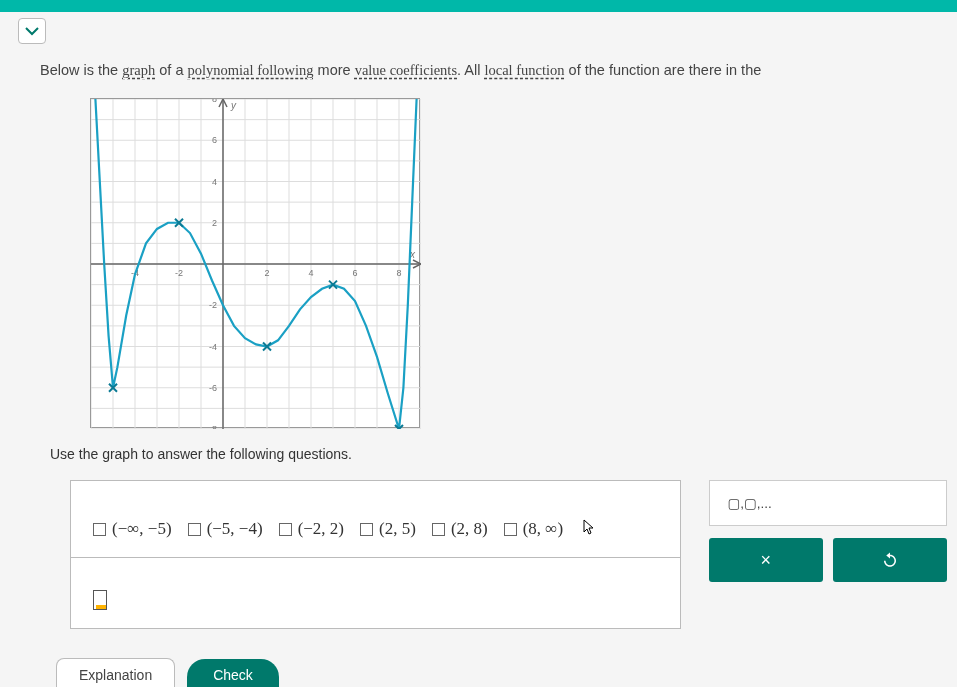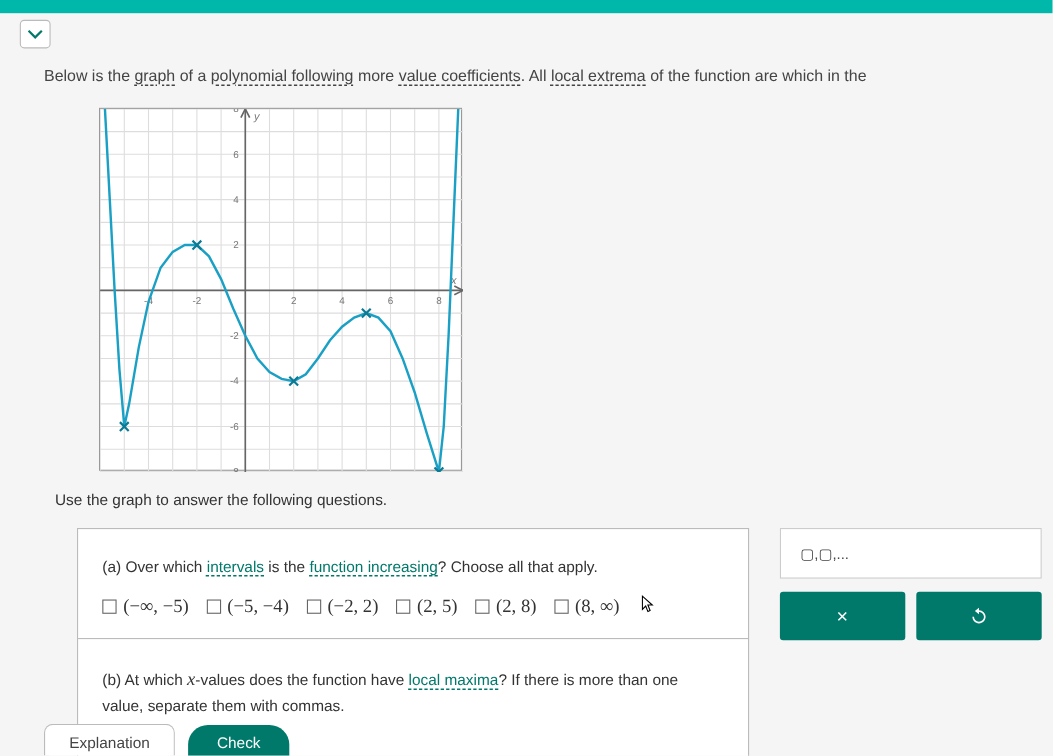--- a/index.html
+++ b/index.html
@@ -9,7 +9,7 @@
 .collapse-btn svg { width: 16px; height: 12px; }
 .content { padding: 48px 10px 0 40px; }
 .prompt-text { font-size: 14.5px; color: #444; line-height: 1.4; }
-.prompt-text .u { text-decoration: underline; text-decoration-style: dashed; text-underline-offset: 3px; color: #444; }
+.prompt-text .u { text-decoration: underline; text-decoration-style: dashed; text-underline-offset: 3px; color: #444; font-family: Liberation Serif, serif; }
 .graph-wrap { margin: 18px 0 0 50px; position: relative; width: 330px; height: 330px; border: 1px solid #999; background: #fff; }
 .instruction { font-size: 14px; margin: 18px 0 10px 10px; color: #333; }
 .qa-row { display: flex; gap: 28px; margin: 18px 0 0 30px; align-items: flex-start; }

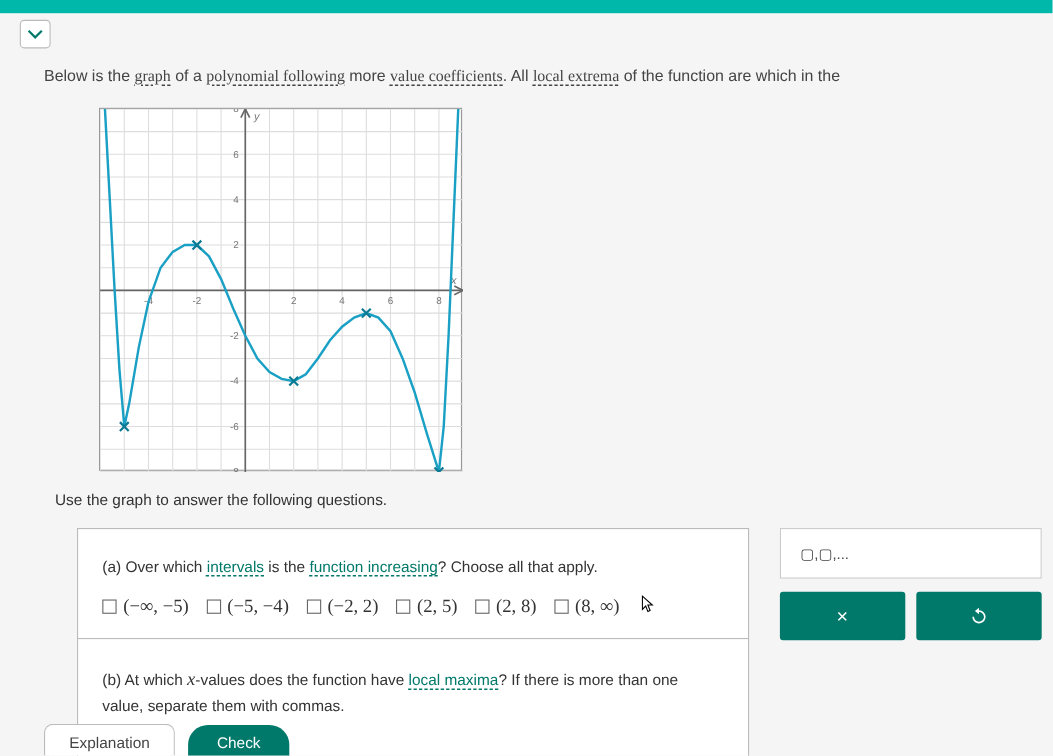--- a/index.html
+++ b/index.html
@@ -47,7 +47,7 @@
 
 <div class="content">
   <p class="prompt-text">
-    <span>Below is the </span><span class="u">graph</span><span> of a </span><span class="u">polynomial following</span><span> more </span><span class="u">value coefficients</span><span>. All </span><span class="u">local extrema</span><span> of the function are which in the</span>
+    <span>Below is the </span><span class="u">graph</span><span> of a </span><span class="u">polynomial following</span><span> more </span><span class="u">value coefficients</span><span>. All </span><span class="u">local function</span><span> of the function are which in the</span>
   </p>
 
   <div class="graph-wrap">

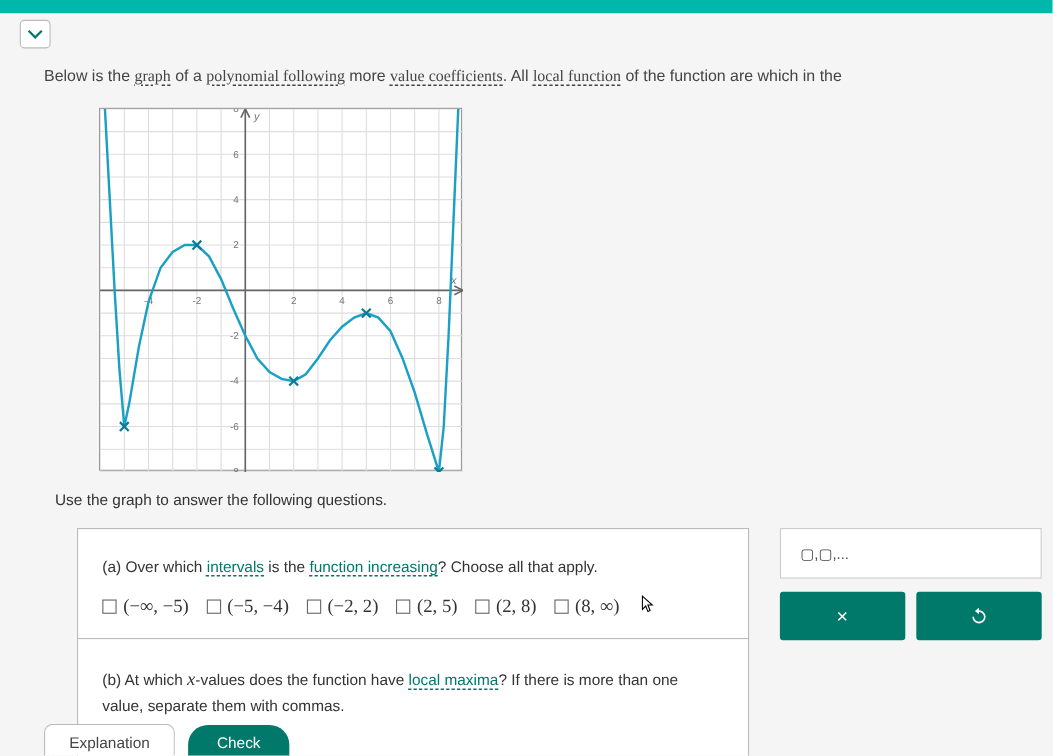--- a/index.html
+++ b/index.html
@@ -47,7 +47,7 @@
 
 <div class="content">
   <p class="prompt-text">
-    <span>Below is the </span><span class="u">graph</span><span> of a </span><span class="u">polynomial following</span><span> more </span><span class="u">value coefficients</span><span>. All </span><span class="u">local function</span><span> of the function are which in the</span>
+    <span>Below is the </span><span class="u">graph</span><span> of a </span><span class="u">polynomial following</span><span> more </span><span class="u">value coefficients</span><span>. All </span><span class="u">local function</span><span> of the function are there in the</span>
   </p>
 
   <div class="graph-wrap">

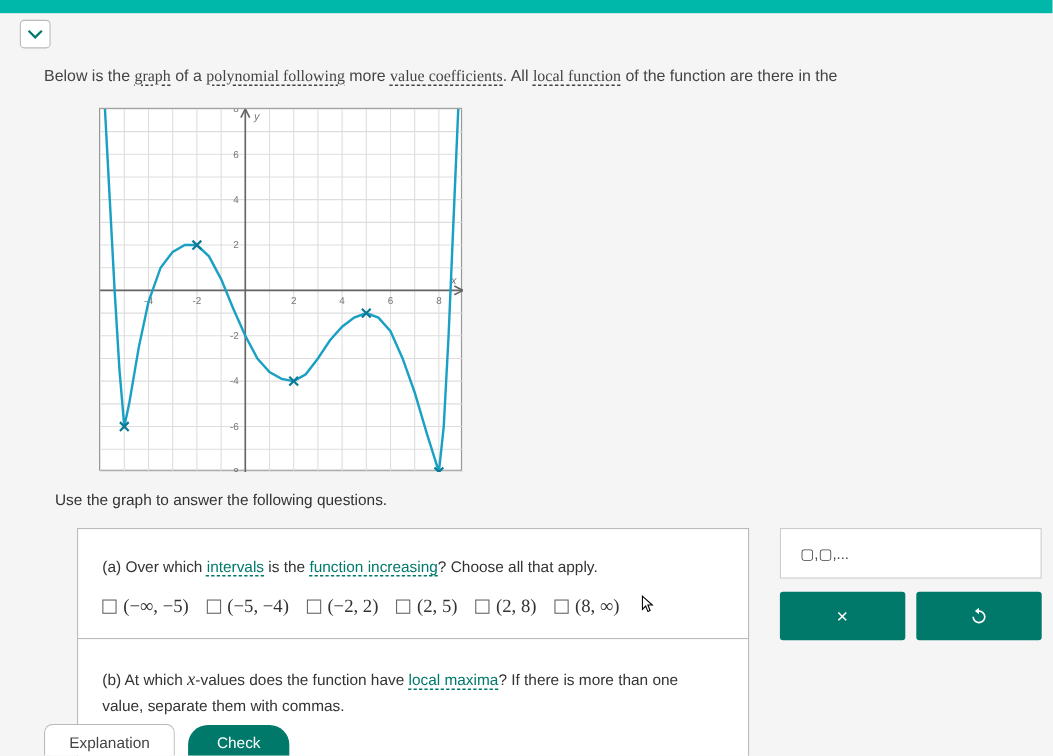--- a/index.html
+++ b/index.html
@@ -119,9 +119,6 @@
   <div class="qa-row">
     <div class="qa-box">
       <div class="qa-part">
-        <p class="q-text">
-          <span>(a) Over which </span><span class="u2">intervals</span><span> is the </span><span class="u2">function increasing</span><span>? Choose all that apply.</span>
-        </p>
         <div class="choices" id="choices-a">
             <span class="choice">
               <span class="chk"></span>

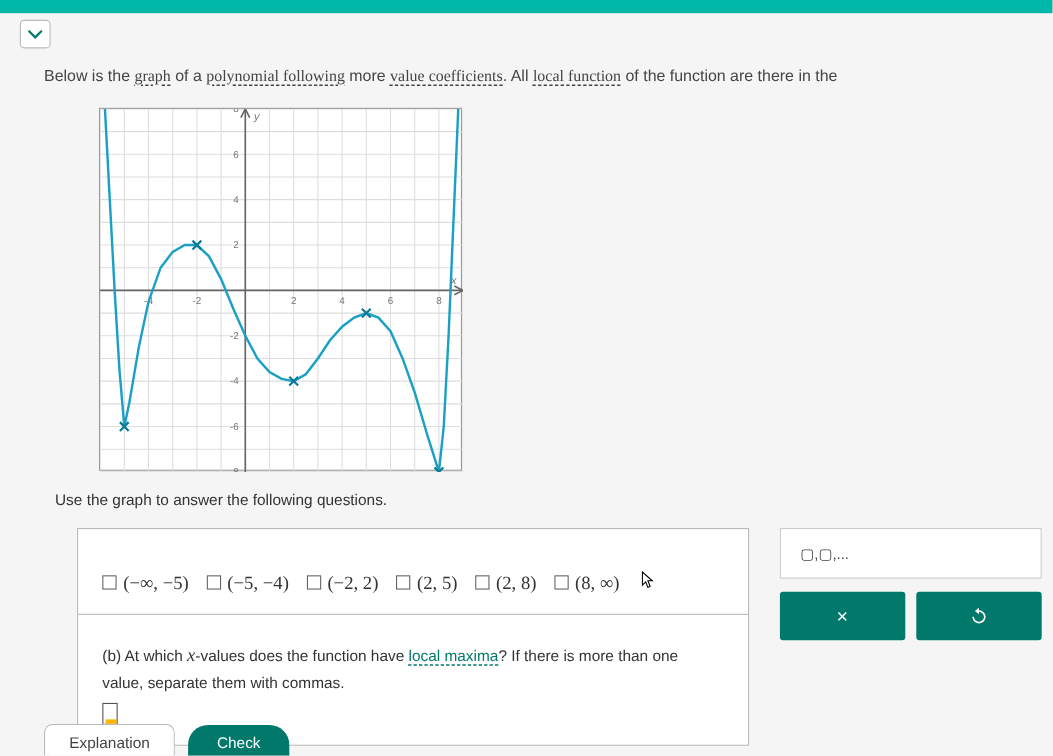--- a/index.html
+++ b/index.html
@@ -150,9 +150,6 @@
           </div>
       </div>
       <div class="qa-part">
-        <p class="q-text">
-          <span>(b) At which </span><span class="math" style="font-style:italic">x</span><span>-values does the function have </span><span class="u2">local maxima</span><span>? If there is more than one value, separate them with commas.</span>
-        </p>
         <div class="input-stub">
             <div class="cursor-mark"></div>
           </div>

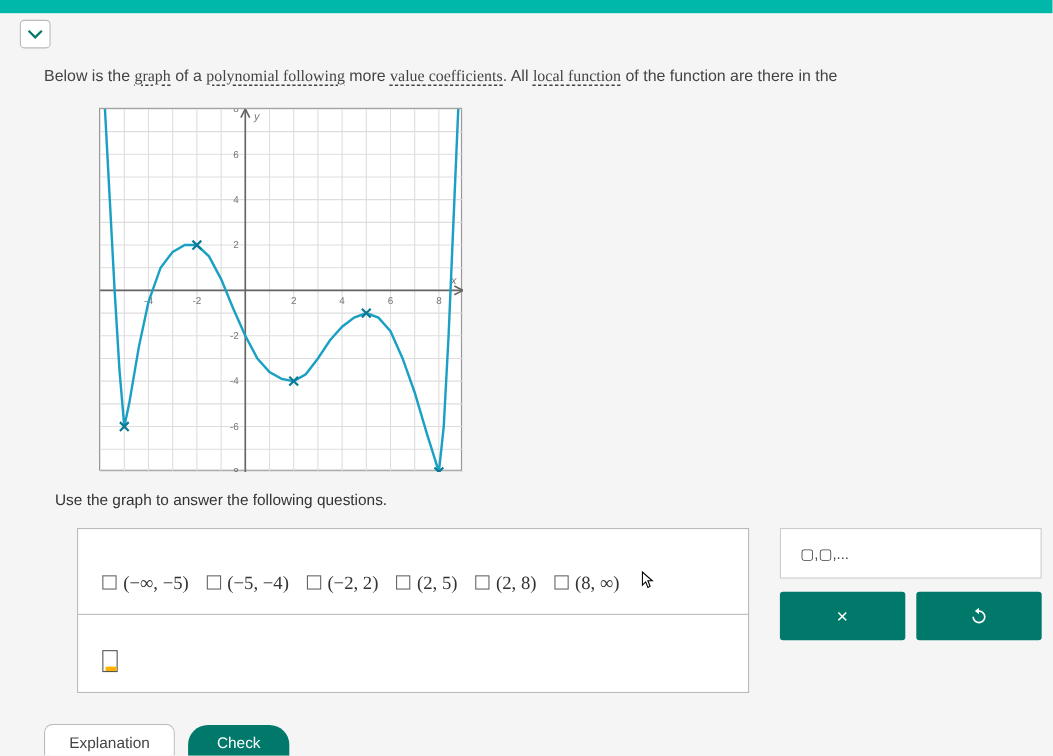--- a/index.html
+++ b/index.html
@@ -29,7 +29,7 @@
 .tool-row2 { display: flex; gap: 10px; }
 .tbtn { flex: 1; height: 44px; background: #00796b; color: #fff; display: flex; align-items: center; justify-content: center; font-size: 18px; border-radius: 3px; cursor: pointer; border: none; }
 .tbtn svg { width: 18px; height: 18px; }
-.bottom-bar { position: absolute; bottom: 0; left: 0; right: 0; height: 32px; display: flex; align-items: flex-end; gap: 12px; padding-left: 40px; }
+.bottom-bar { position: absolute; bottom: 0; left: 0; right: 0; height: 32px; display: flex; align-items: flex-end; gap: 12px; padding-left: 56px; }
 .btn-exp { background: #fff; border: 1px solid #bbb; border-bottom: none; padding: 8px 22px 4px 22px; border-radius: 8px 8px 0 0; font-size: 14px; color: #444; cursor: pointer; }
 .btn-check { background: #00796b; color: #fff; border: none; padding: 8px 26px 4px 26px; border-radius: 18px 18px 0 0; font-size: 14px; cursor: pointer; }
 .cursor-arrow { display: inline-block; margin-left: 4px; }

